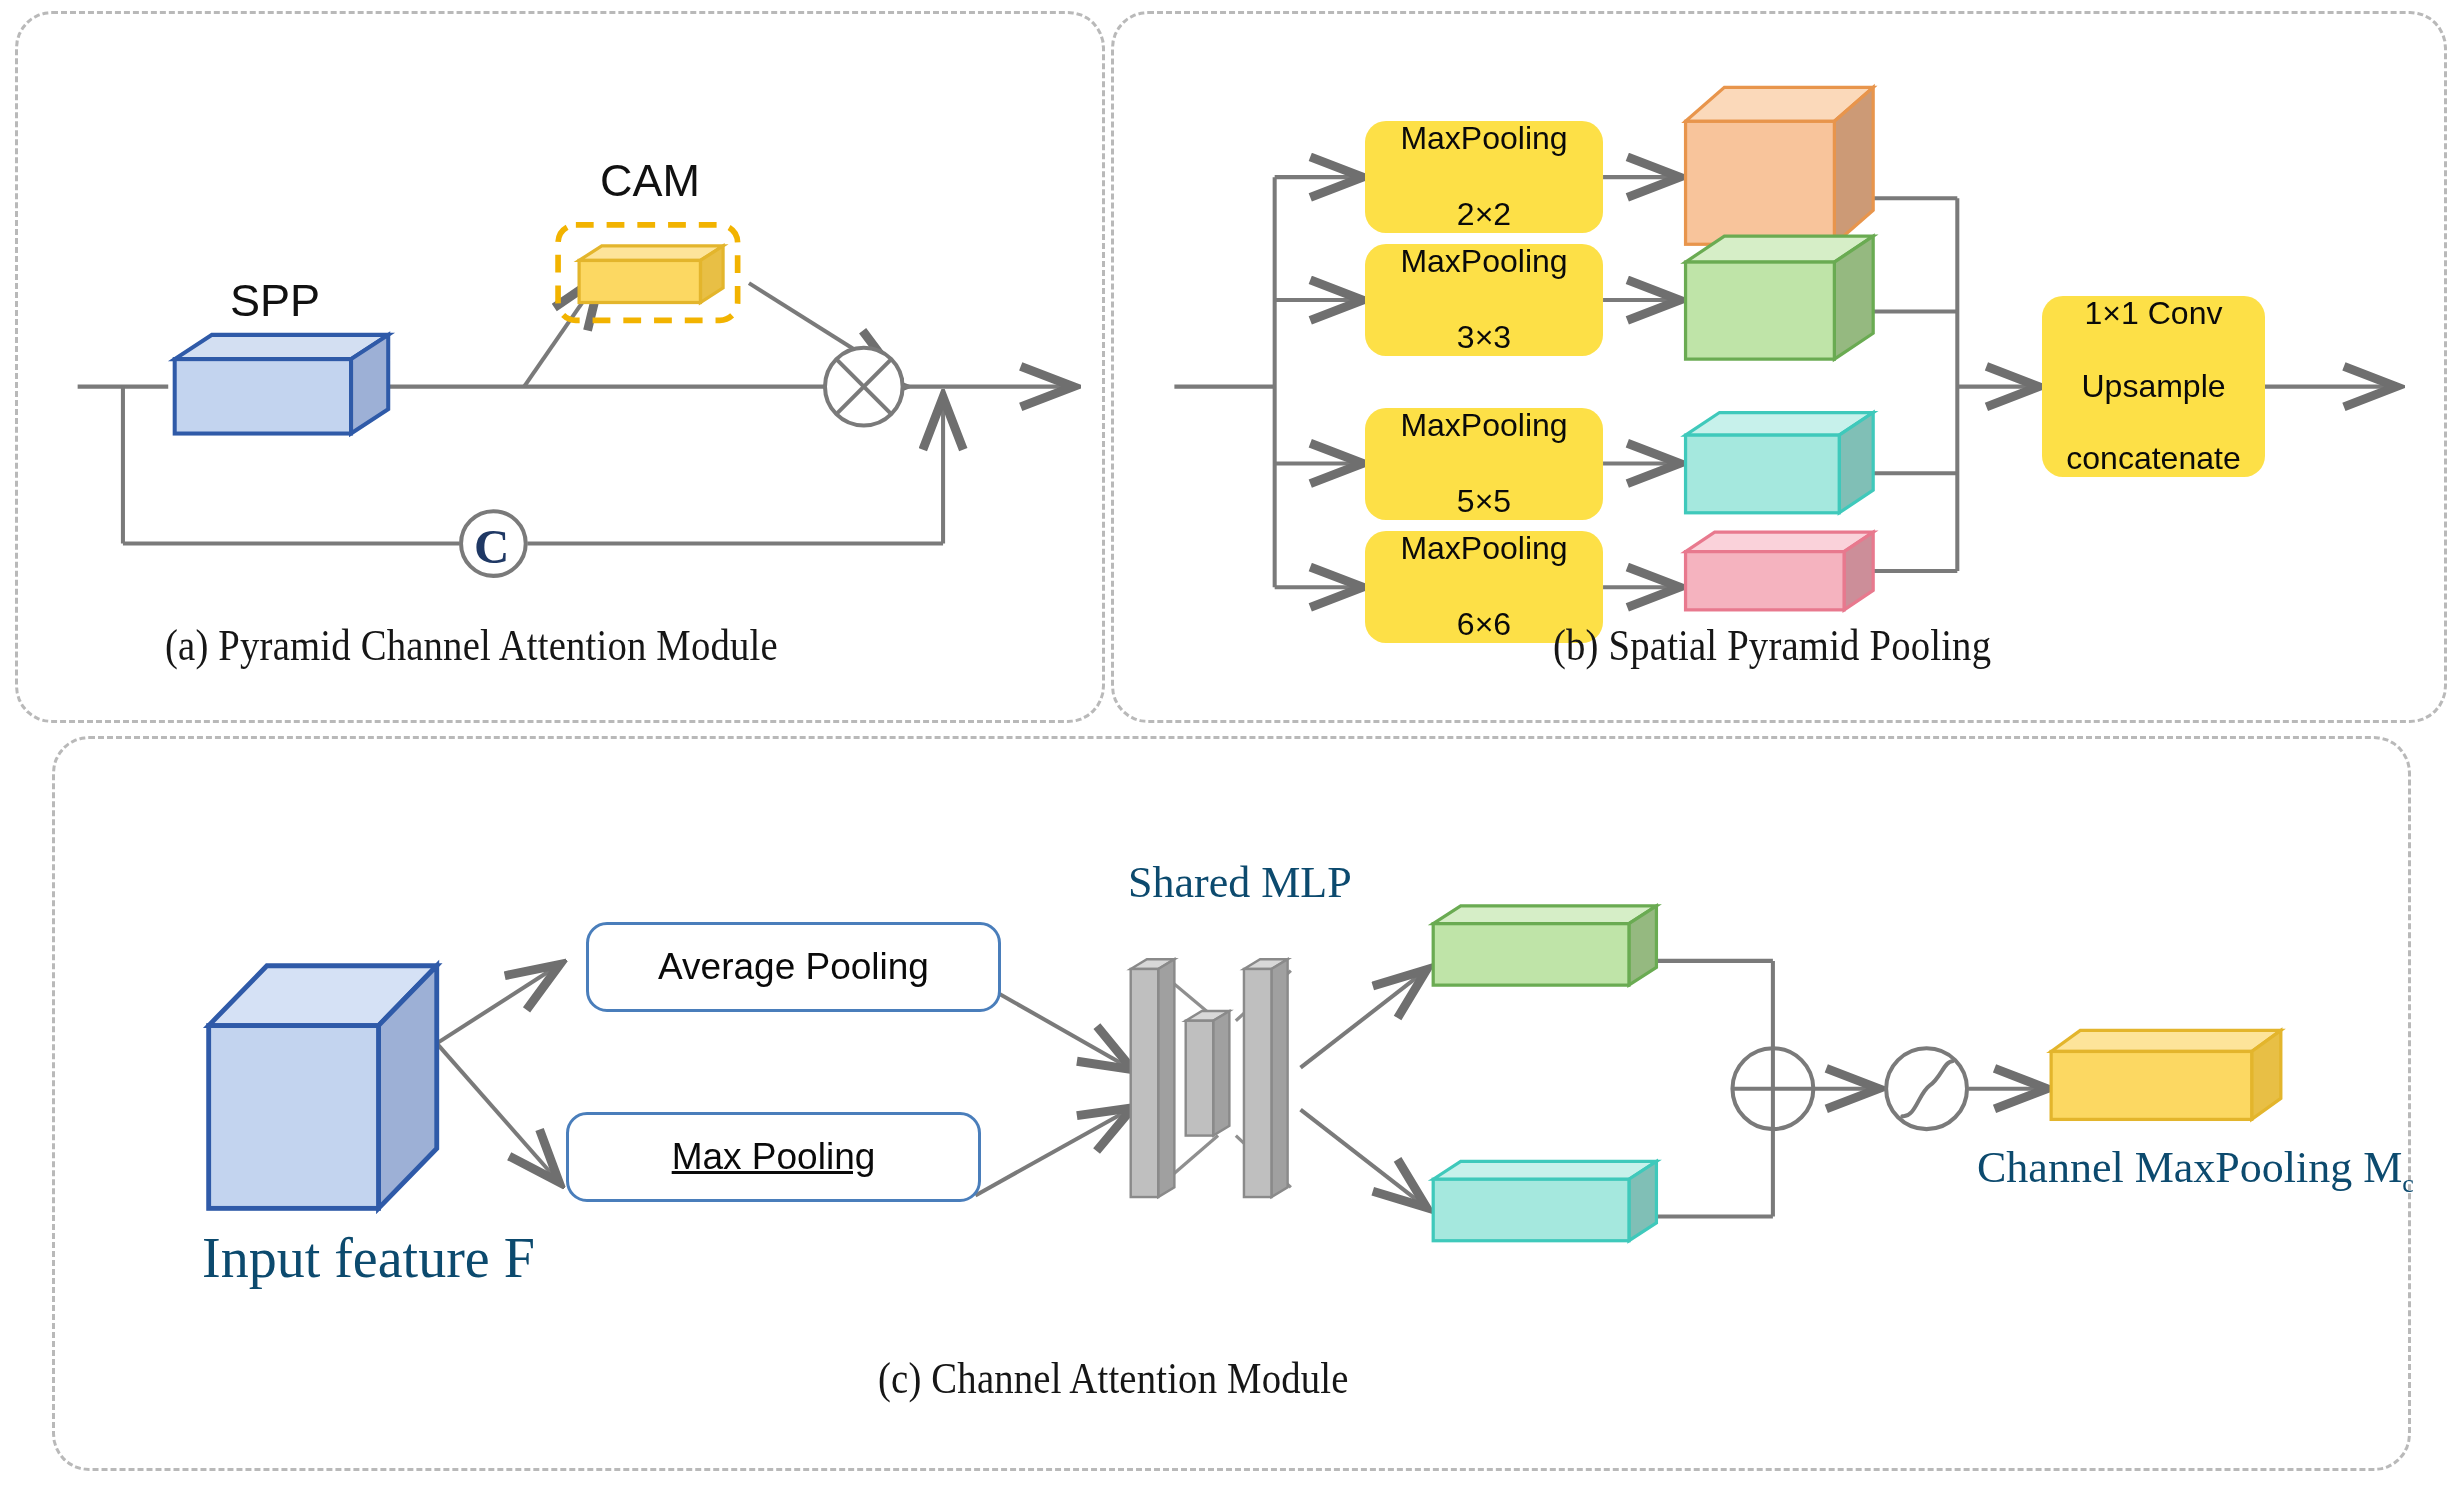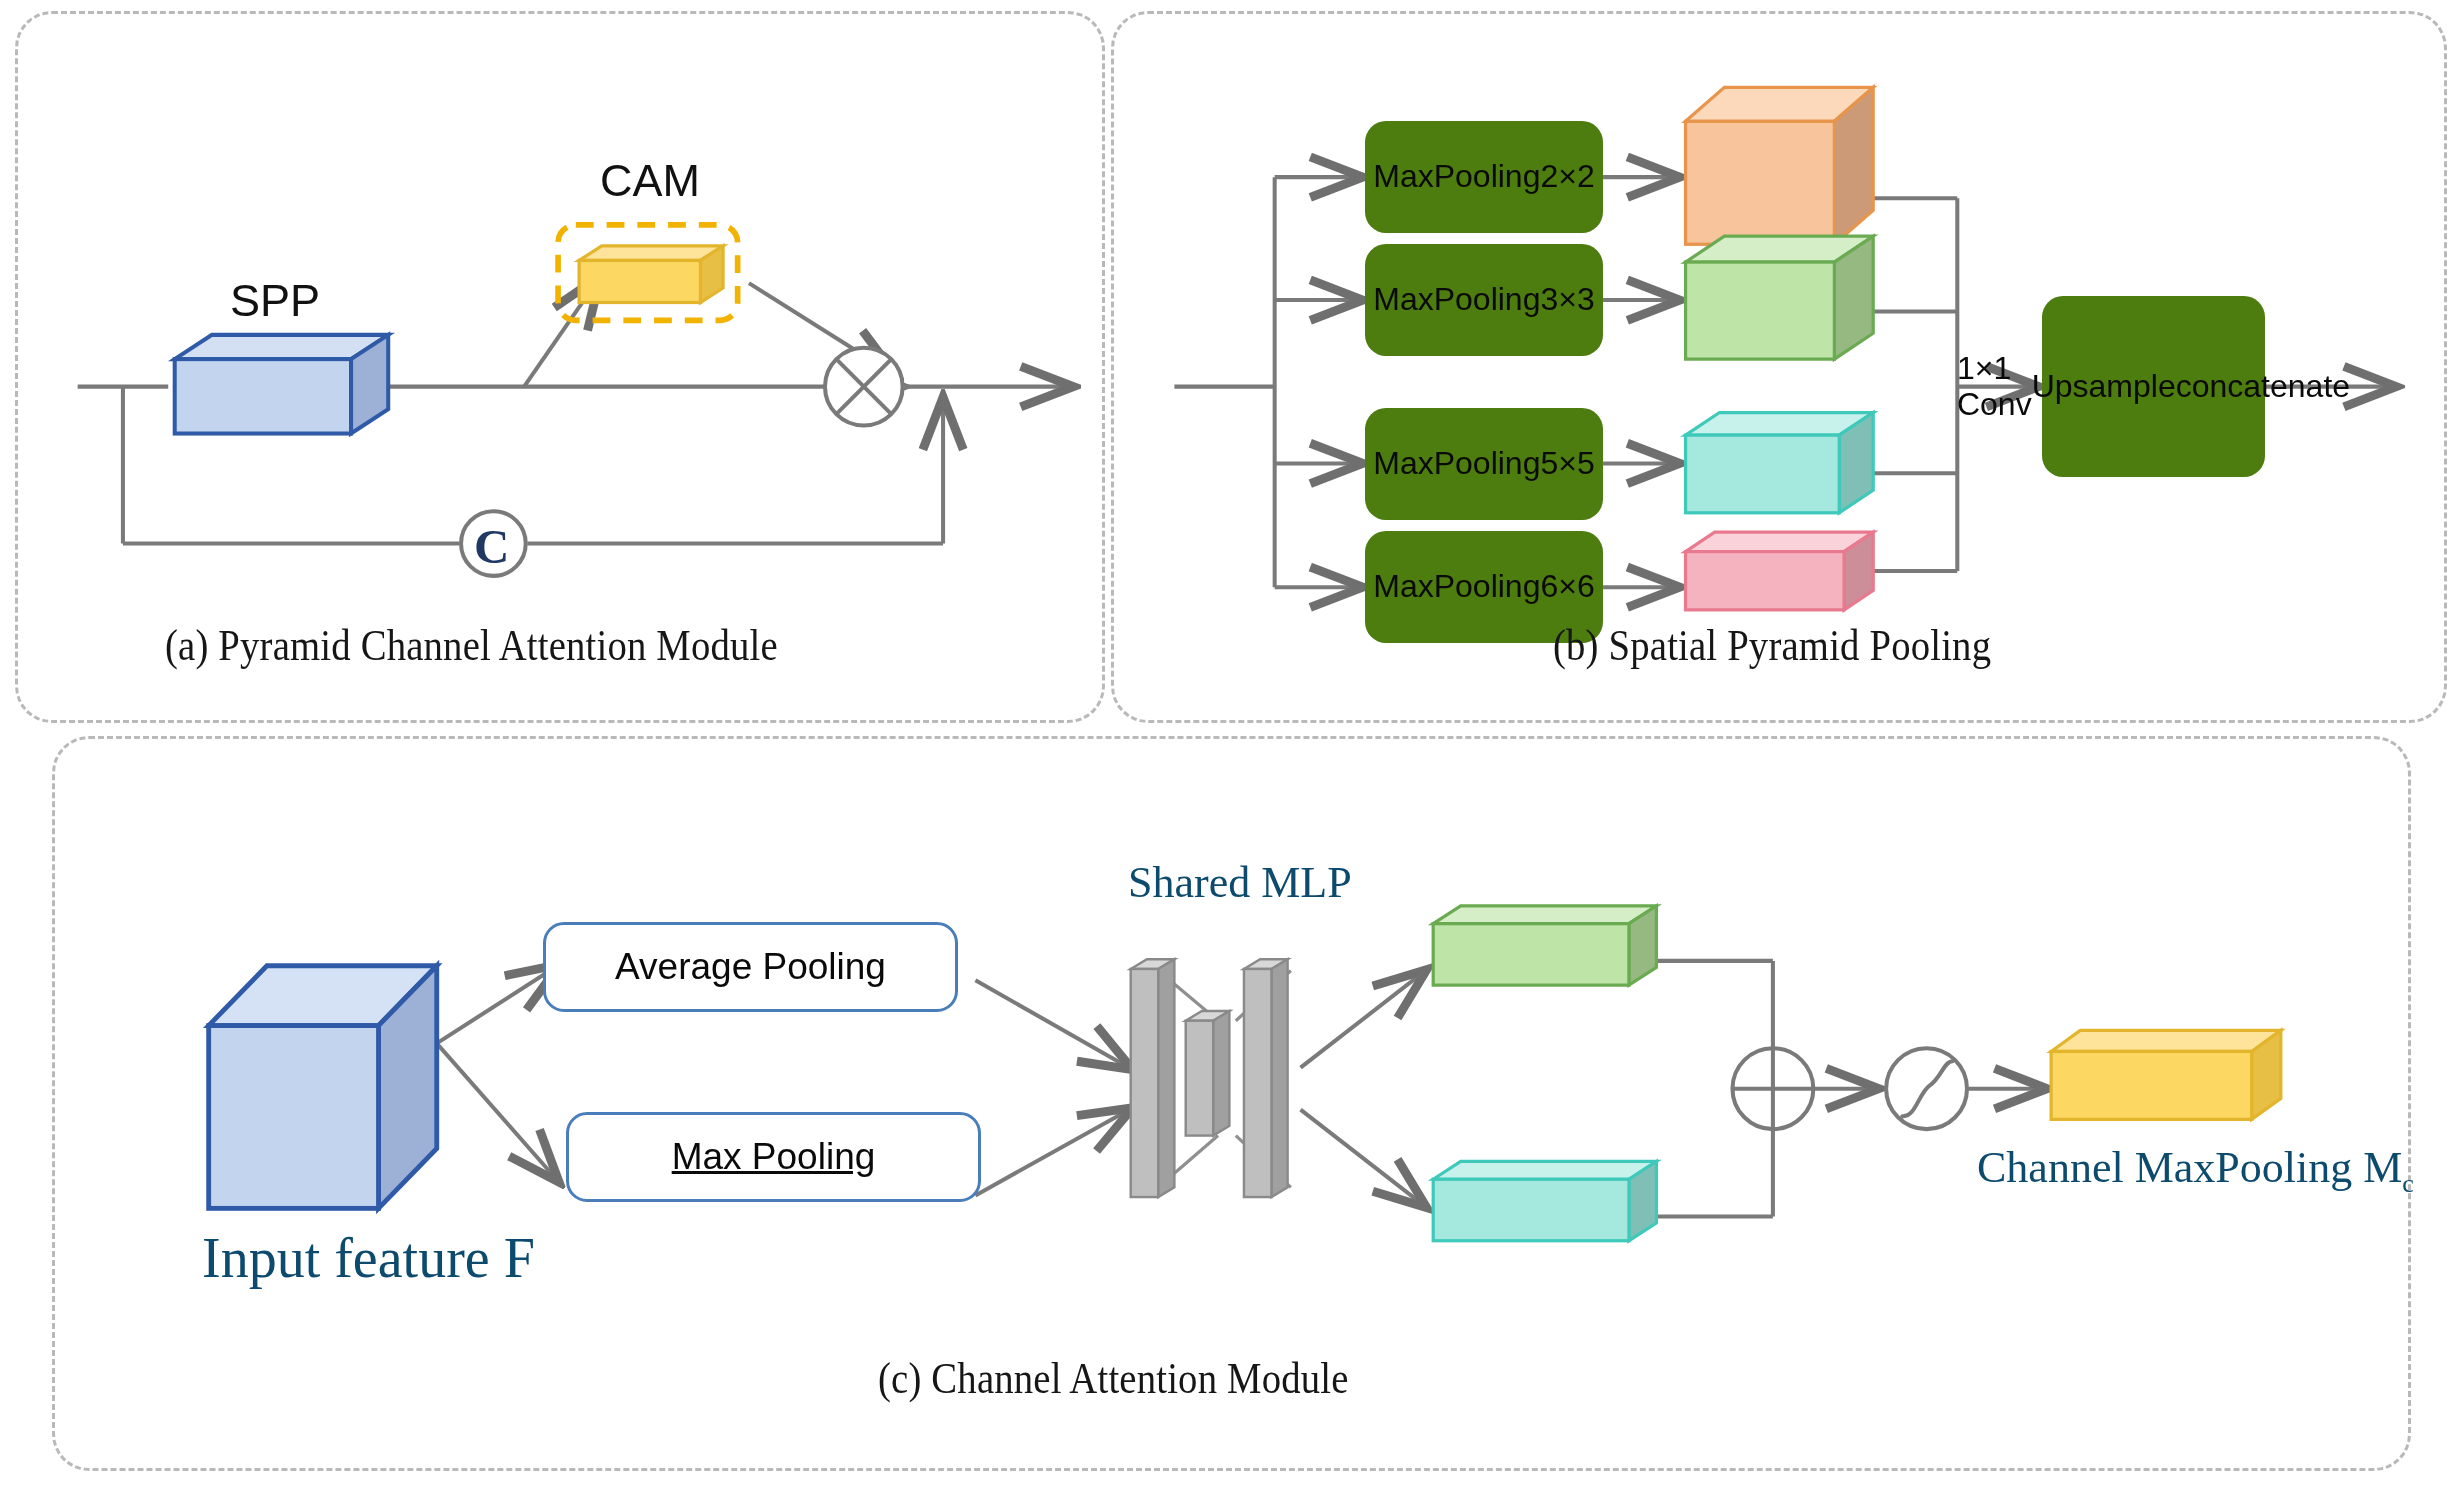--- a/index.html
+++ b/index.html
@@ -21,8 +21,8 @@
   svg.layer{position:absolute;left:0;top:0;width:2462px;height:1485px;pointer-events:none;}
 
   
-  .gbox{position:absolute;background:#4d7c0f;border-radius:21px;
-        display:flex;flex-direction:row;align-items:center;justify-content:center;
+  .gbox{position:absolute;background:#fde047;border-radius:21px;
+        display:flex;flex-direction:column;align-items:center;justify-content:space-between;
         font-family:"Liberation Sans",sans-serif;font-size:32px;color:#0a0a0a;line-height:1.12;}
   
   .bbox{position:absolute;background:#ffffff;border:3.2px solid #4a7ebb;border-radius:21px;

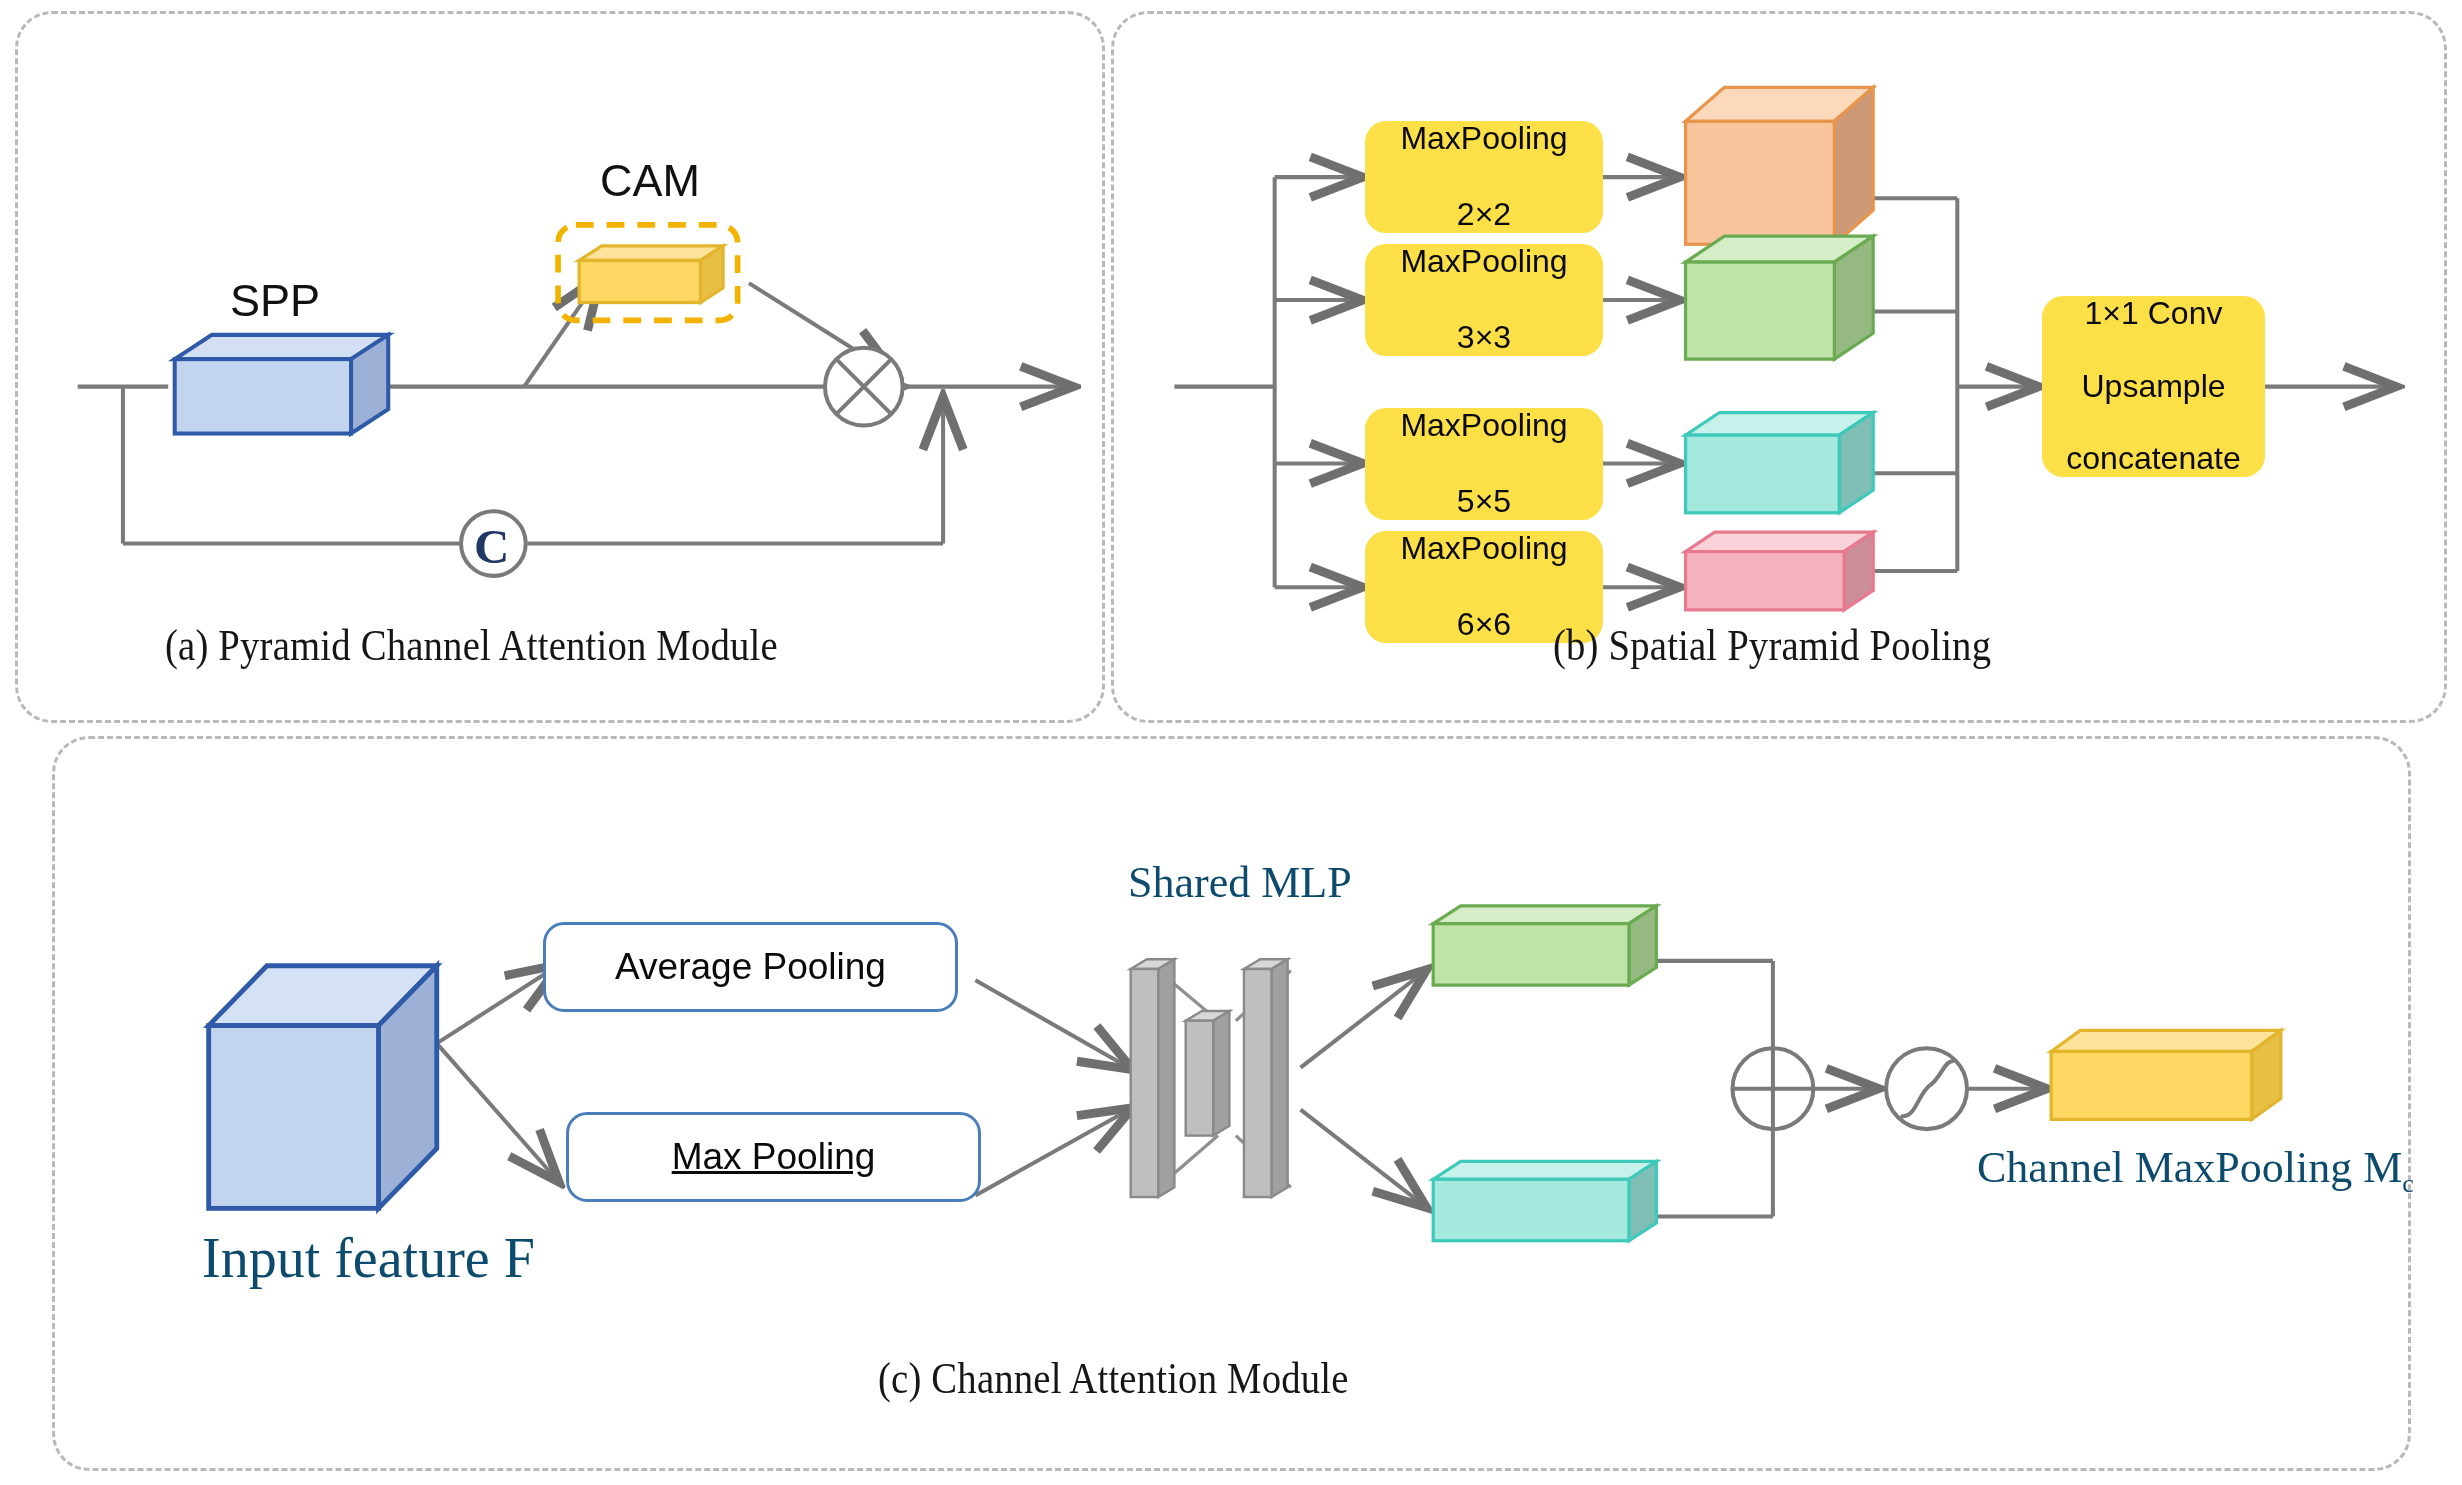--- a/index.html
+++ b/index.html
@@ -238,7 +238,7 @@
 
   <div class="caption" style="left:1553px;top:620px;">(b) Spatial Pyramid Pooling</div>
 
-  <div class="bbox" style="left:543px;top:922px;width:409px;height:84px;">
+  <div class="bbox" style="left:586px;top:922px;width:409px;height:84px;">
     <span>Average Pooling</span>
   </div>
   <div class="bbox" style="left:566px;top:1112px;width:409px;height:84px;text-decoration:underline;">

